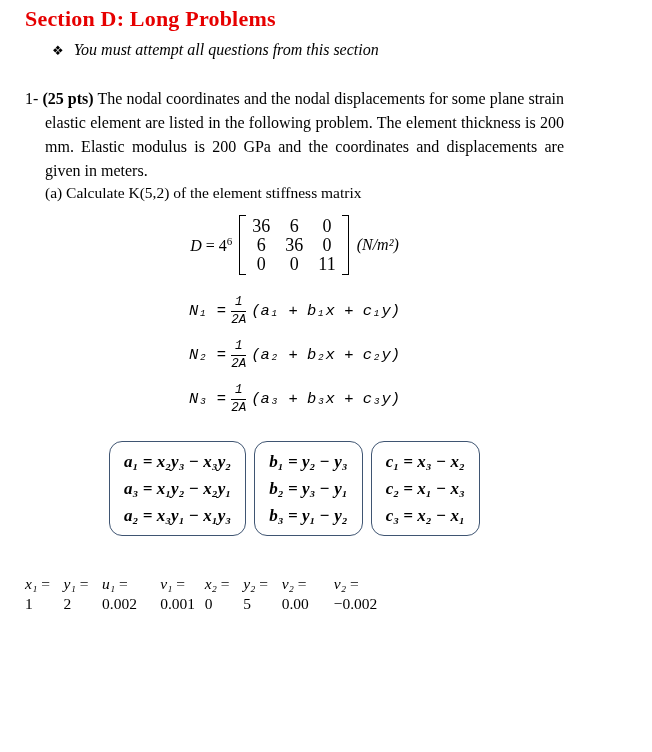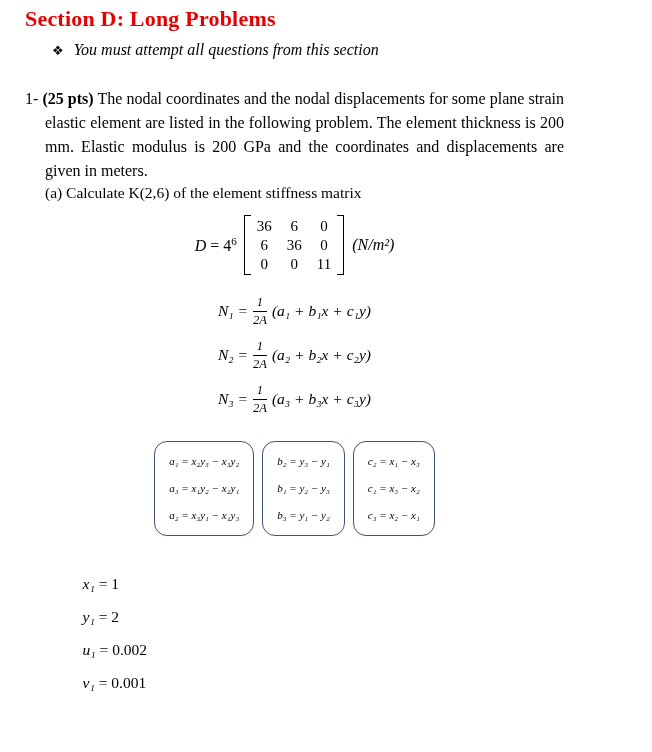--- a/index.html
+++ b/index.html
@@ -126,7 +126,7 @@
     <span>The nodal coordinates and the nodal displacements for some plane strain elastic element are listed in the following problem. The element thickness is 200 mm. Elastic modulus is 200 GPa and the coordinates and displacements are given in meters.</span>
   </p>
   <div class="subparts">
-    <div>(a) Calculate K(2,6) of the element stiffness matrix</div>
+    <div>(a) Calculate K(5,2) of the element stiffness matrix</div>
   </div>
 
   <div class="eq-d">

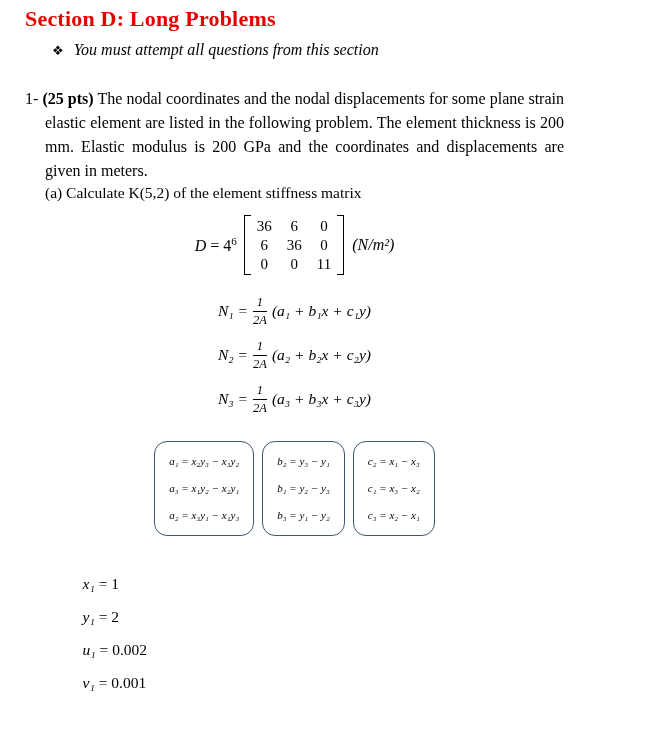--- a/index.html
+++ b/index.html
@@ -60,7 +60,7 @@
     justify-items: center;
     align-items: center;
     padding: 2px 6px;
-    font-size: 15px;
+    font-size: 18px;
     line-height: 18px;
   }
   .units { font-style: italic; margin-left: 4px; }

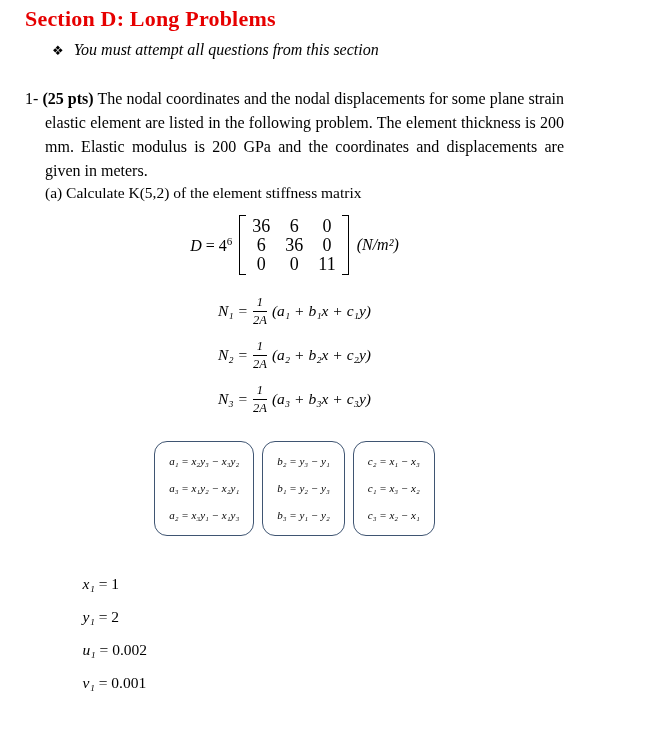--- a/index.html
+++ b/index.html
@@ -66,7 +66,7 @@
   .units { font-style: italic; margin-left: 4px; }
 
   
-  .shape-funcs { margin-top: 20px; }
+  .shape-funcs { margin-top: 20px; font-family: Liberation Mono, monospace; }
   .sf-eq {
     display: flex;
     justify-content: center;

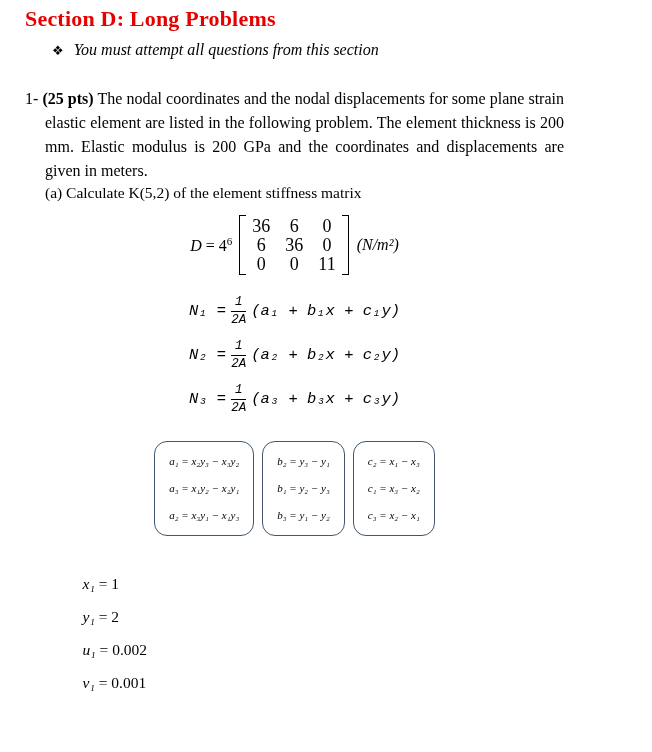--- a/index.html
+++ b/index.html
@@ -94,9 +94,10 @@
     border-radius: 13px;
     padding: 6px 14px;
     font-style: italic;
-    font-size: 11px;
+    font-size: 17px;
     line-height: 27px;
     white-space: nowrap;
+    font-weight: bold;
   }
 
   

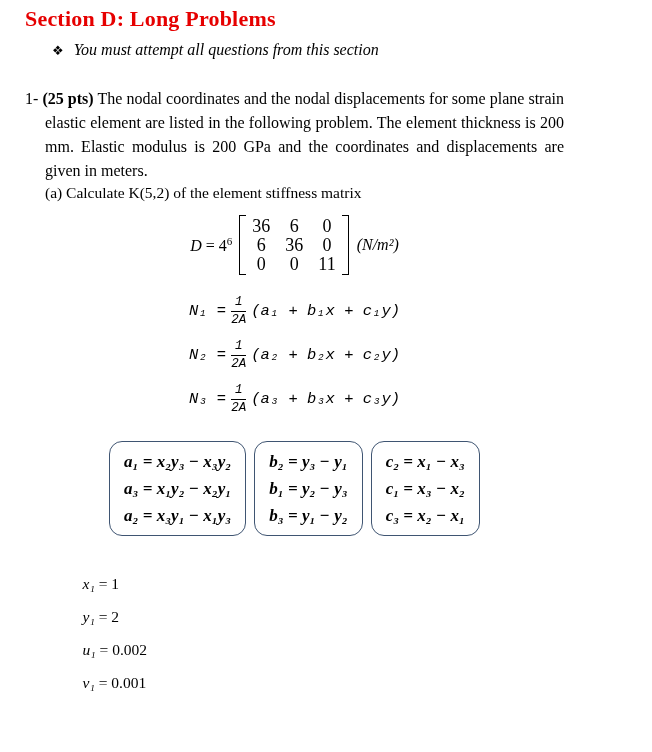--- a/index.html
+++ b/index.html
@@ -184,8 +184,8 @@
       <div>a₂ = x₃y₁ − x₁y₃</div>
     </div>
     <div class="mbox">
+      <div>b₁ = y₂ − y₃</div>
       <div>b₂ = y₃ − y₁</div>
-      <div>b₁ = y₂ − y₃</div>
       <div>b₃ = y₁ − y₂</div>
     </div>
     <div class="mbox">

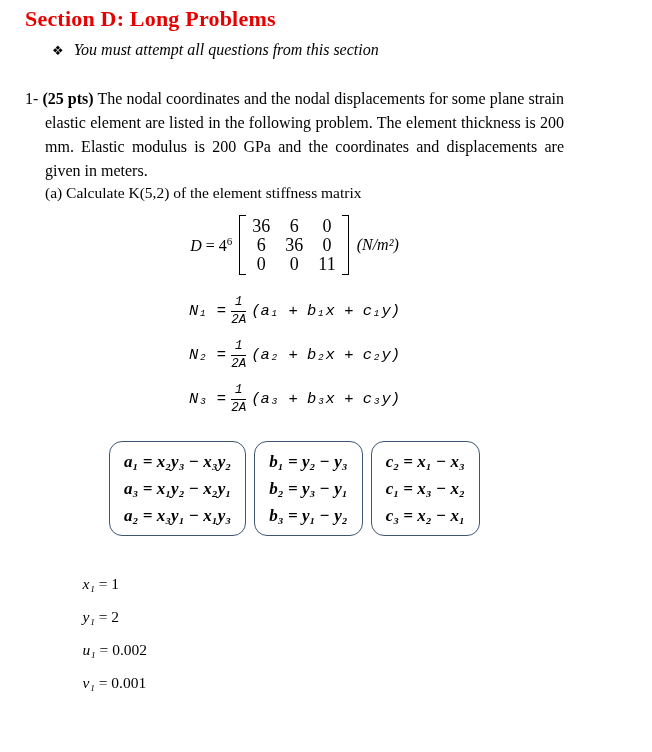--- a/index.html
+++ b/index.html
@@ -189,8 +189,8 @@
       <div>b₃ = y₁ − y₂</div>
     </div>
     <div class="mbox">
+      <div>c₁ = x₃ − x₂</div>
       <div>c₂ = x₁ − x₃</div>
-      <div>c₁ = x₃ − x₂</div>
       <div>c₃ = x₂ − x₁</div>
     </div>
   </div>

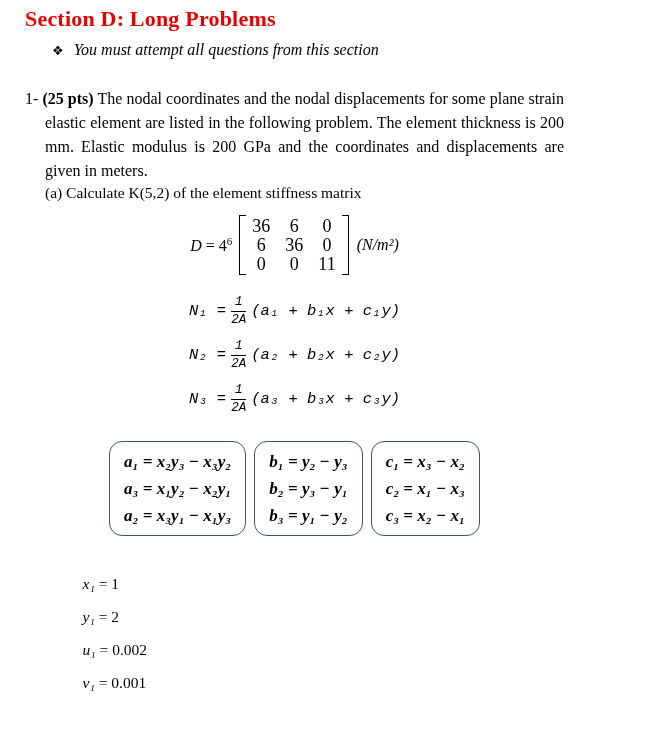--- a/index.html
+++ b/index.html
@@ -107,7 +107,7 @@
     grid-template-columns: 1fr 1fr 1fr;
     justify-items: center;
   }
-  .vcol { display: flex; flex-direction: column; gap: 13px; font-size: 15.5px; line-height: 20px; }
+  .vcol { display: flex; flex-direction: row; gap: 13px; font-size: 15.5px; line-height: 20px; align-items: center; }
   .vitem .var { font-style: italic; }
 </style>
 </head>

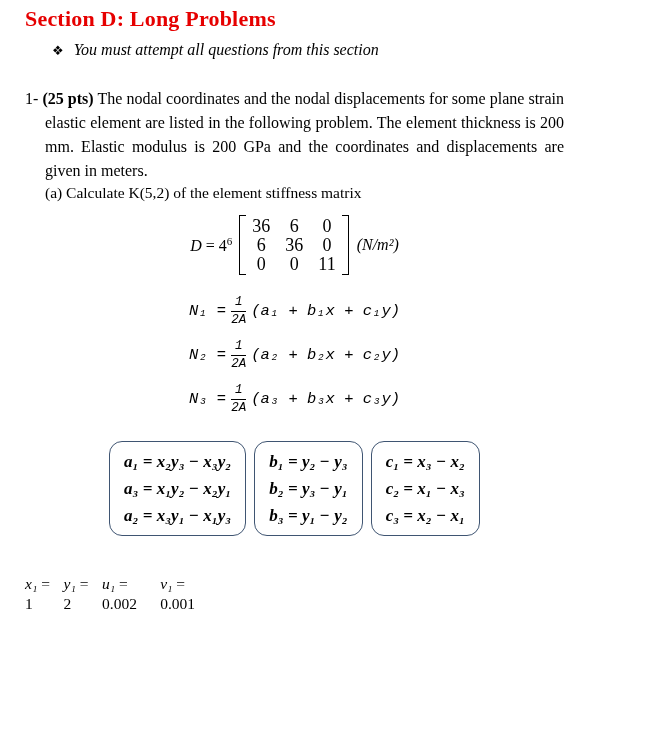--- a/index.html
+++ b/index.html
@@ -202,6 +202,12 @@
       <div class="vitem"><span class="var">u₁</span> <span>= 0.002</span></div>
       <div class="vitem"><span class="var">v₁</span> <span>= 0.001</span></div>
     </div>
+    <div class="vcol">
+      <div class="vitem"><span class="var">x₂</span> <span>= 0</span></div>
+      <div class="vitem"><span class="var">y₂</span> <span>= 5</span></div>
+      <div class="vitem"><span class="var">v₂</span> <span>= 0.00</span></div>
+      <div class="vitem"><span class="var">v₂</span> <span>= −0.002</span></div>
+    </div>
   </div>
 
 </div>

